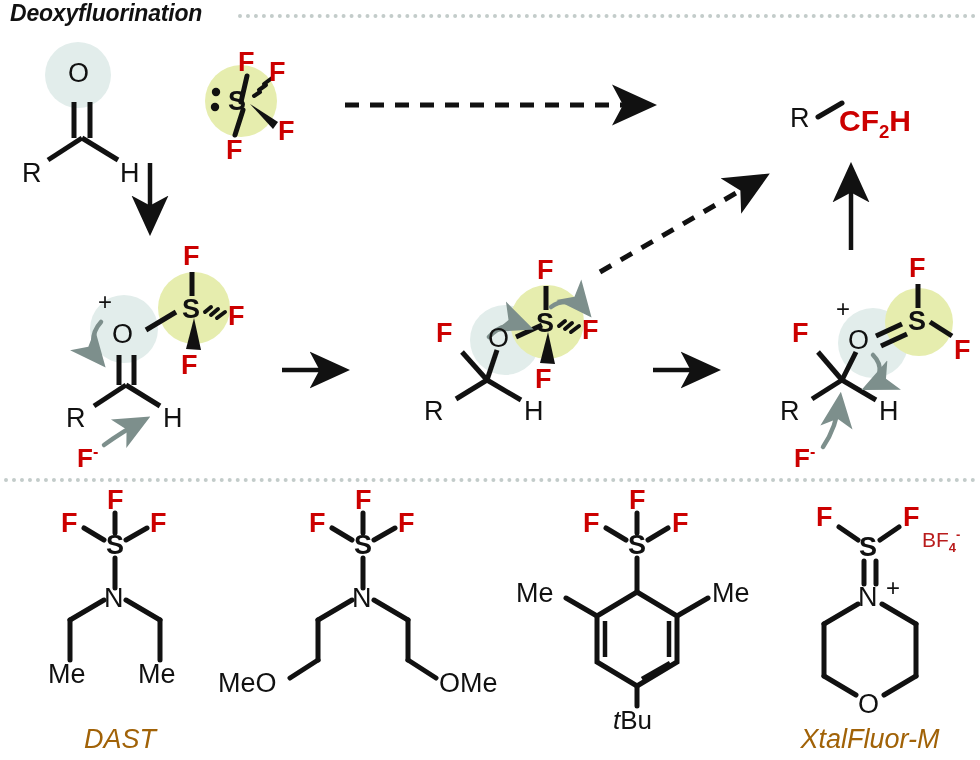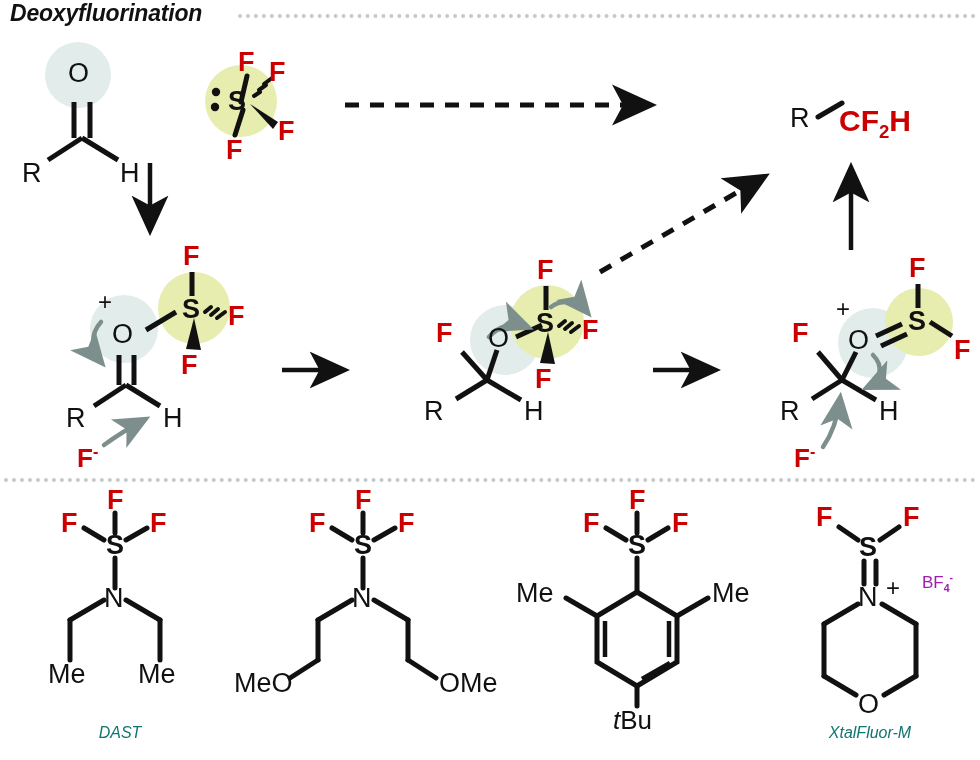--- a/index.html
+++ b/index.html
@@ -371,7 +371,7 @@
   <div class="atom reg zt" style="left:858px; top:584px;">N</div>
   <div class="atom reg zt" style="left:886px; top:576px; font-size:24px;">+</div>
   <div class="atom reg zt" style="left:858px; top:691px;">O</div>
-  <div class="zt" style="left:922px; top:572px; font-size:17px; color:#a21caf; line-height:1; font-weight:normal;">
+  <div class="zt" style="left:922px; top:528px; font-size:21px; color:#b91c1c; line-height:1; font-weight:normal;">
     <span>B</span><span>F</span><sub>4</sub><sup>-</sup>
   </div>
   <div class="caption" style="left:760px; top:724px; width:220px;">XtalFluor-M</div>

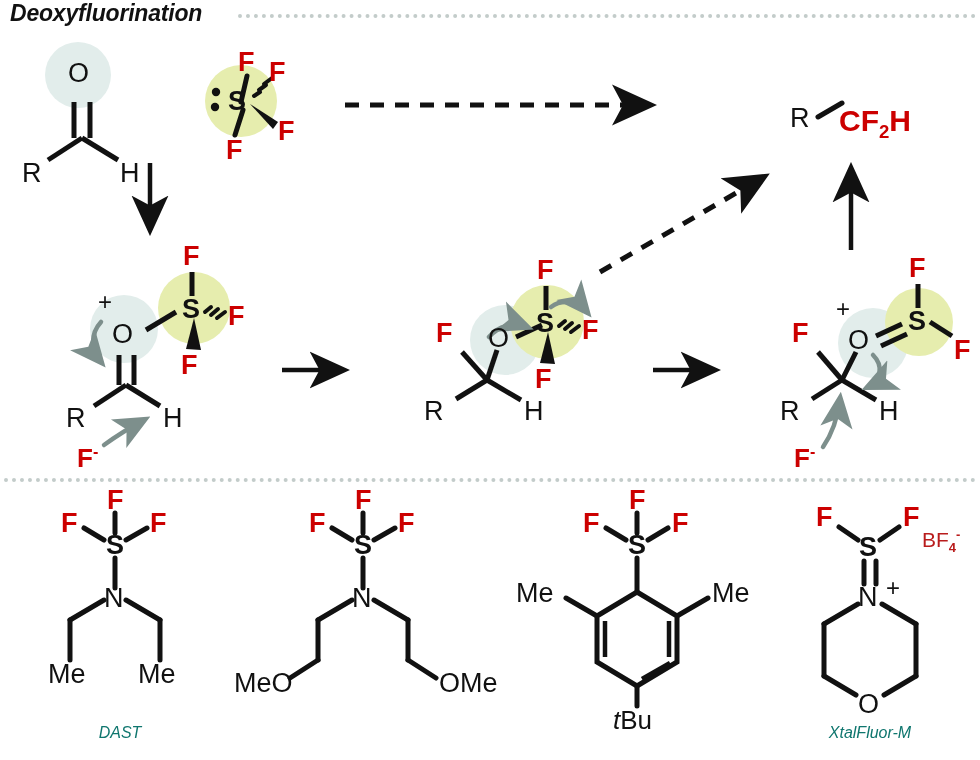--- a/index.html
+++ b/index.html
@@ -352,7 +352,7 @@
   <div class="atom f zt" style="left:309px; top:510px;">F</div>
   <div class="atom f zt" style="left:398px; top:510px;">F</div>
   <div class="atom reg zt" style="left:352px; top:585px;">N</div>
-  <div class="atom reg zt" style="left:234px; top:670px;">MeO</div>
+  <div class="atom reg zt" style="left:218px; top:670px;">MeO</div>
   <div class="atom reg zt" style="left:439px; top:670px;">OMe</div>
 
   <div class="atom zt" style="left:628px; top:532px;">S</div>

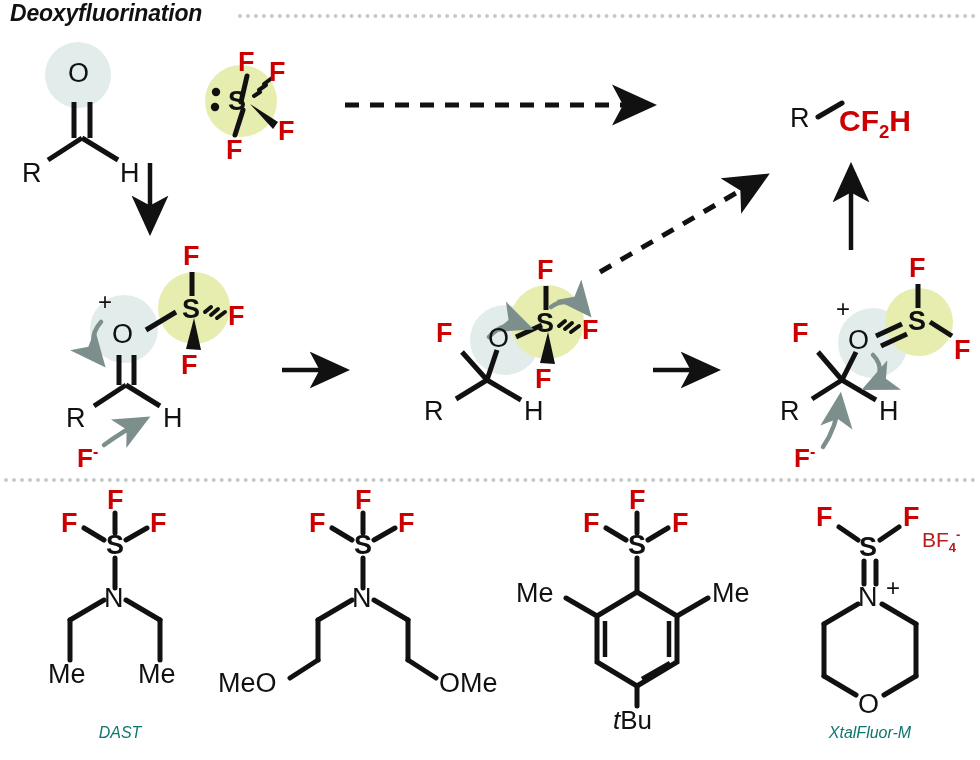--- a/index.html
+++ b/index.html
@@ -77,9 +77,9 @@
 
   .caption {
     position: absolute;
-    font-size: 16px;
+    font-size: 27px;
     font-style: italic;
-    color: #0f766e;
+    color: #a16207;
     white-space: nowrap;
     text-align: center;
   }

